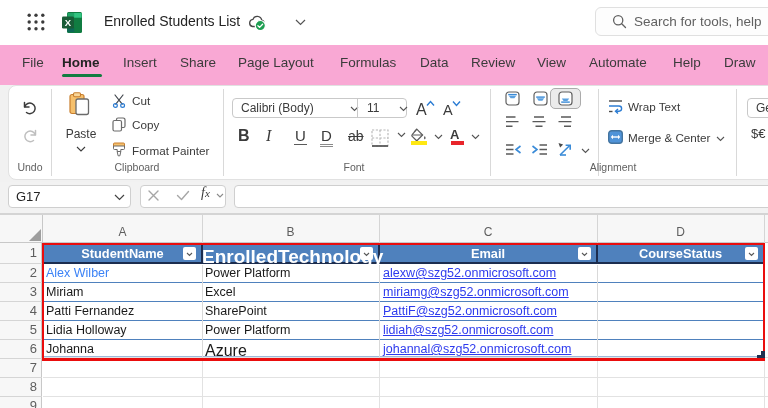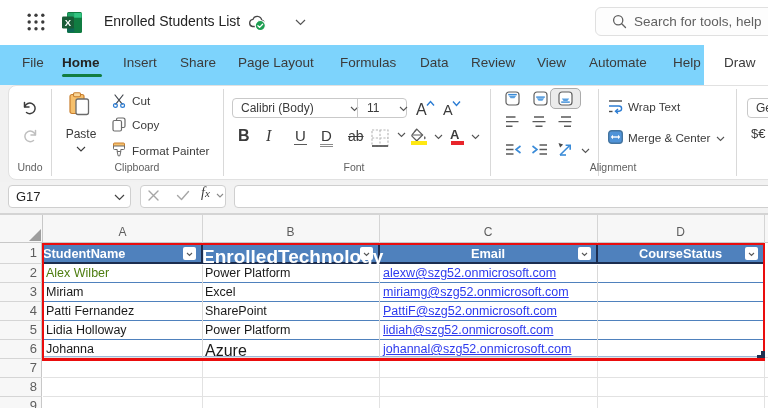--- a/index.html
+++ b/index.html
@@ -55,7 +55,7 @@
   <div class="abs" style="left:634px;top:14px;font-size:13.5px;color:#616161;">Search for tools, help</div>
 </div>
 
-<div class="abs" style="left:0;top:45px;width:704px;height:40px;background:#7dd3fc;font-size:13.5px;color:#3b3b3b;">
+<div class="abs" style="left:0;top:45px;width:768px;height:40px;background:#f9a8d4;font-size:13.5px;color:#3b3b3b;">
   <div class="abs" style="left:22px;top:10px">File</div>
   <div class="abs" style="left:62px;top:10px;font-weight:bold;color:#242424">Home</div>
   <div class="abs" style="left:62px;top:29px;width:40px;height:3px;background:#127d41;border-radius:2px"></div>

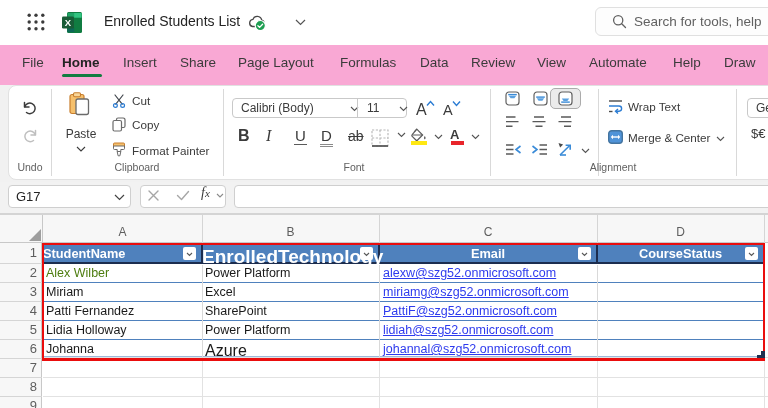--- a/index.html
+++ b/index.html
@@ -322,7 +322,7 @@
 
   <div class="abs" style="left:43px;top:47px;width:721px;height:2px;background:#1c2d4f"></div>
 
-  <div class="abs" style="left:43px;top:31px;width:159px;font-size:12.8px;font-weight:bold;color:#fff">StudentName</div>
+  <div class="abs" style="left:43px;top:31px;width:159px;text-align:center;font-size:12.8px;font-weight:bold;color:#fff">StudentName</div>
   <div class="abs" style="left:202px;top:31px;width:177px;text-align:center;font-size:19px;font-weight:bold;color:#fff">EnrolledTechnology</div>
   <div class="abs" style="left:379px;top:31px;width:218px;text-align:center;font-size:12.8px;font-weight:bold;color:#fff">Email</div>
   <div class="abs" style="left:597px;top:31px;width:167px;text-align:center;font-size:12.8px;font-weight:bold;color:#fff">CourseStatus</div>

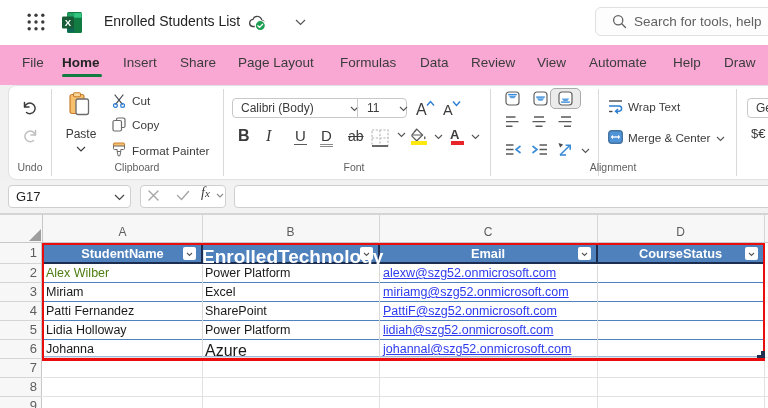--- a/index.html
+++ b/index.html
@@ -348,7 +348,7 @@
       </svg>
     </div>
 
-  <div class="abs" style="left:46px;top:51px;font-size:12.5px;color:#4d7c0f">Alex Wilber</div>
+  <div class="abs" style="left:46px;top:51px;font-size:12.5px;color:#3b82f6">Alex Wilber</div>
   <div class="abs" style="left:205px;top:51px;font-size:12.5px;color:#1a1a1a">Power Platform</div>
   <div class="abs" style="left:383px;top:51px;font-size:12.5px;color:#2e3bee;text-decoration:underline">alexw@szg52.onmicrosoft.com</div>
   <div class="abs" style="left:46px;top:70px;font-size:12.5px;color:#1a1a1a">Miriam</div>

